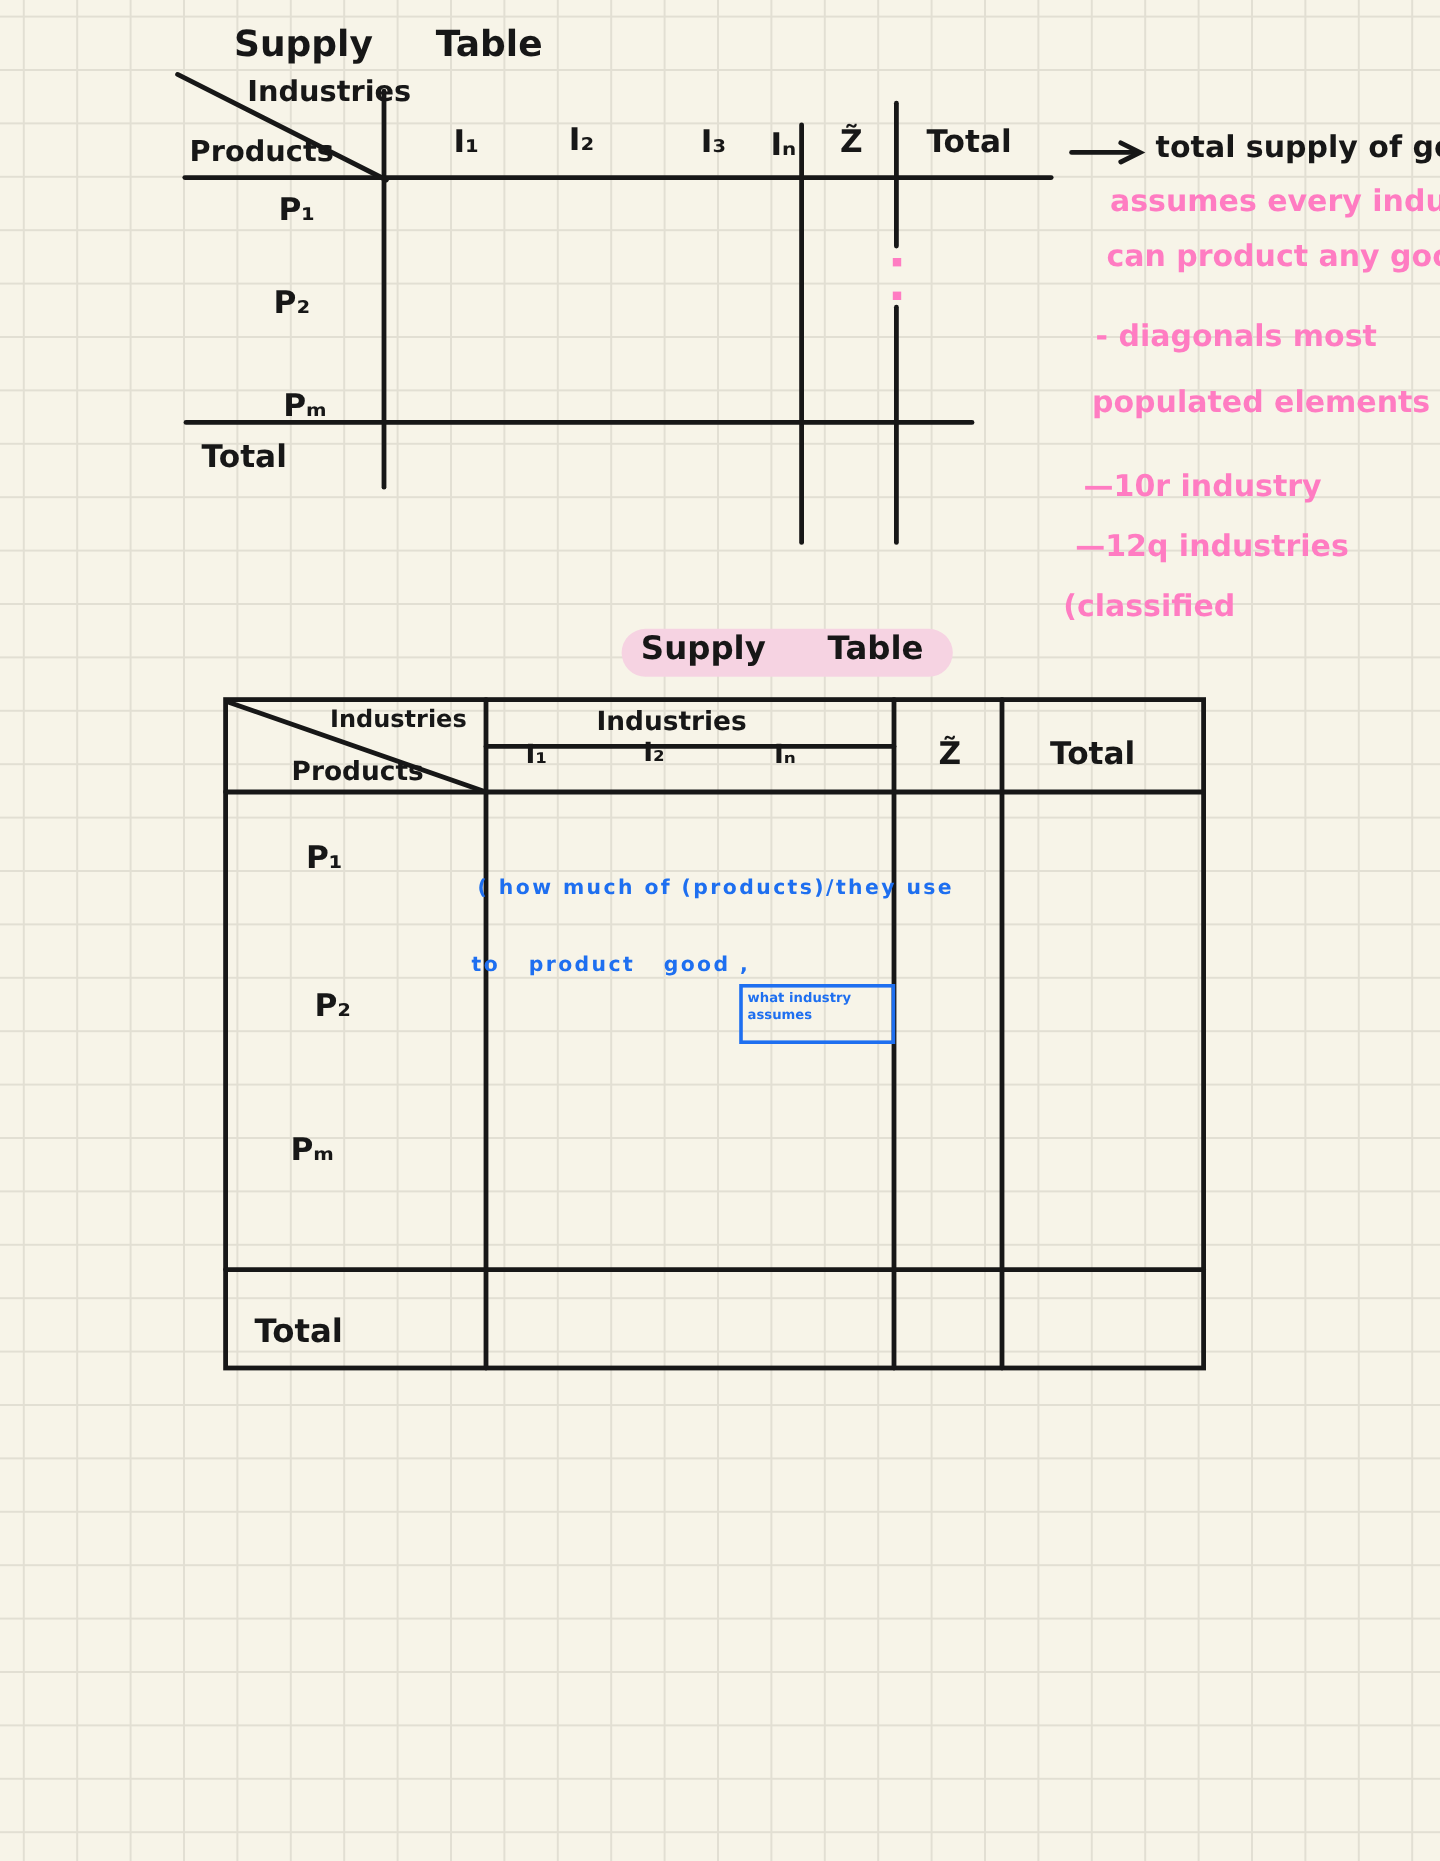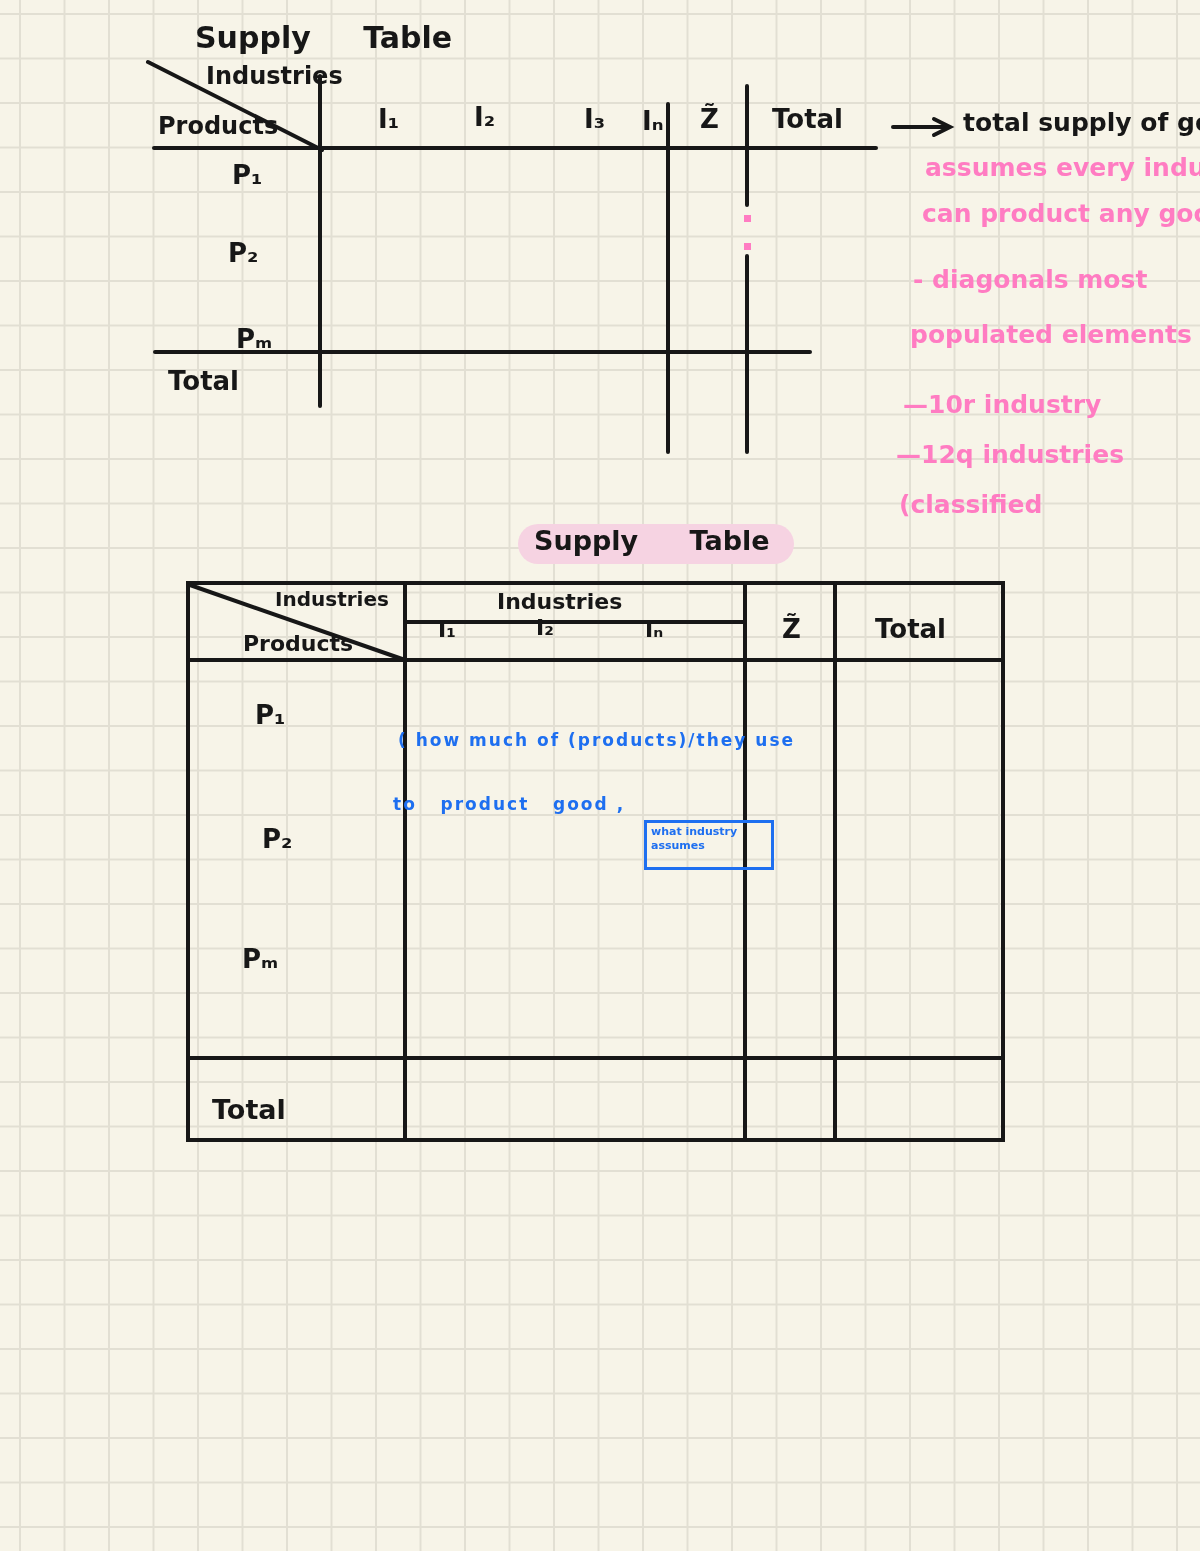--- a/index.html
+++ b/index.html
@@ -97,7 +97,7 @@
   <div class="lbl pink t25" style="left:910px;top:322px;">populated elements</div>
   <div class="lbl pink t25" style="left:903px;top:392px;">—10r industry</div>
   <div class="lbl pink t25" style="left:896px;top:442px;text-align:center;">—12q industries</div>
-  <div class="lbl pink t25" style="left:886px;top:492px;margin-left:13px;">(classified</div>
+  <div class="lbl pink t25" style="left:886px;top:492px;">(classified</div>
 
   <div class="hl" style="left:518px;top:524px;width:276px;height:40px;"></div>
   <div class="lbl ink t27 title-gap" style="left:534px;top:527px;">Supply Table</div>

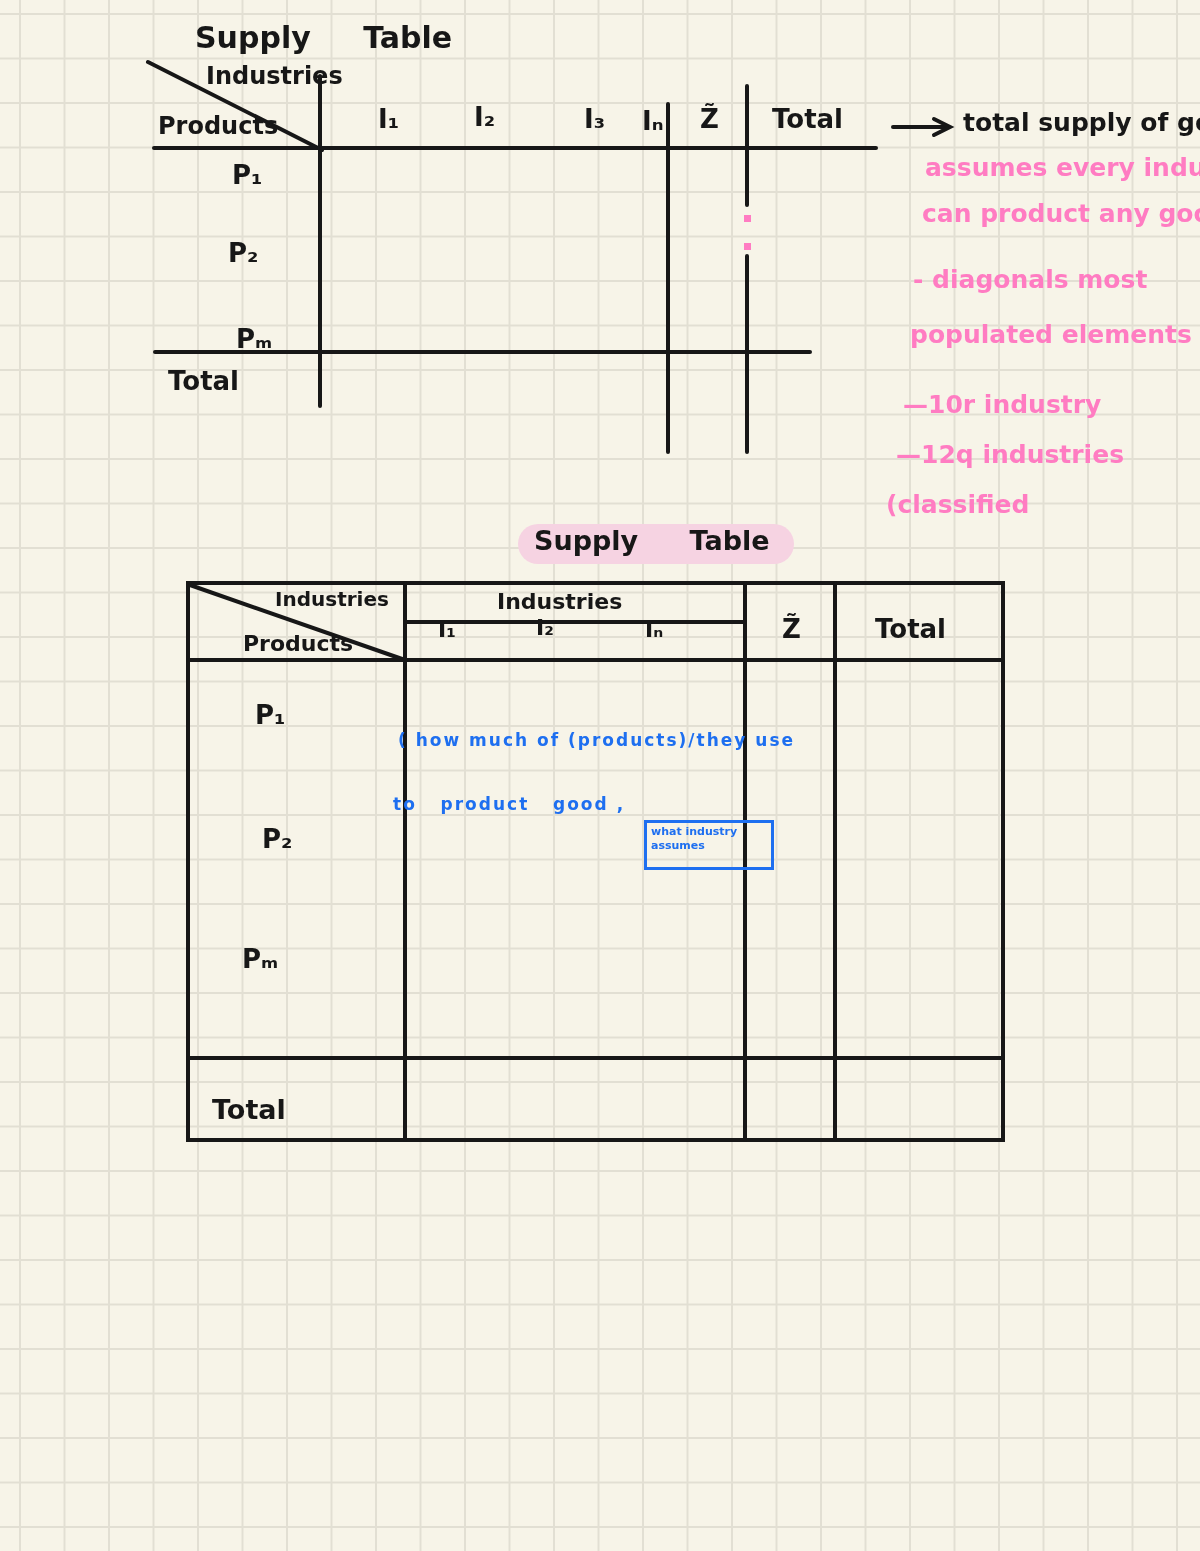--- a/index.html
+++ b/index.html
@@ -36,7 +36,7 @@
   }
   .bluebox{
     position:absolute;border:3px solid #1e6ff0;
-    padding:2px 4px;background:transparent;margin-left:28px;
+    padding:2px 4px;background:transparent;
   }
 </style>
 </head>

